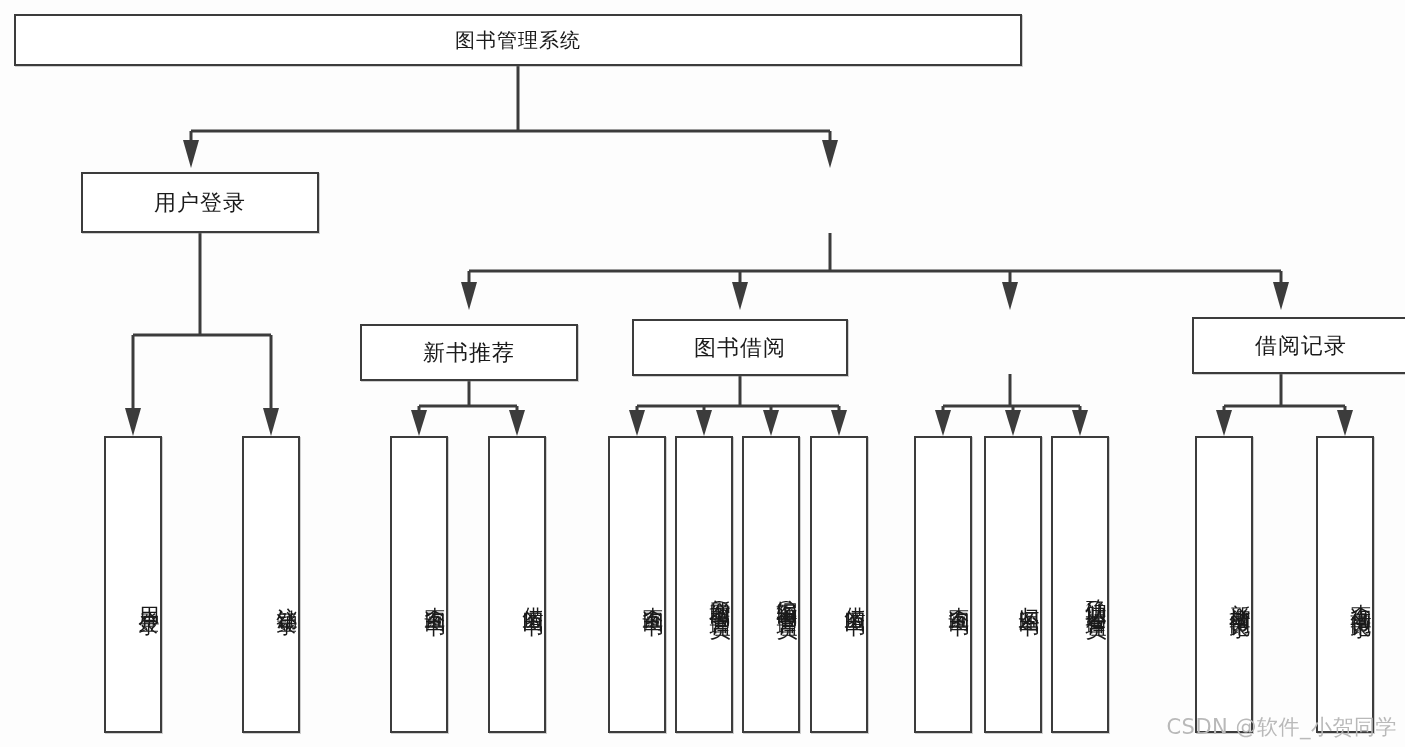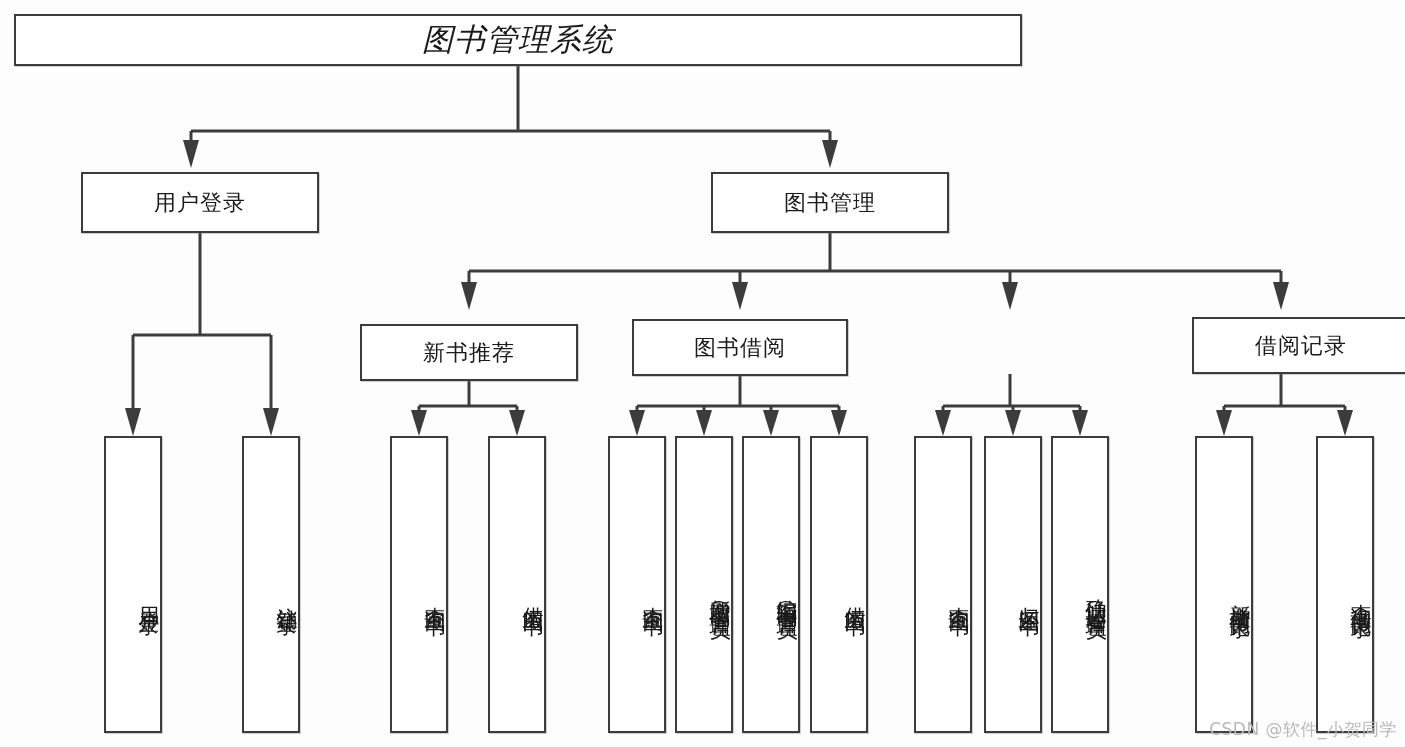--- a/index.html
+++ b/index.html
@@ -33,8 +33,7 @@
     letter-spacing: 1px;
   }
   .node.root {
-    font-size: 31px;
-    font-style: italic;
+    font-size: 20px;
   }
   .node.v {
     writing-mode: vertical-rl;

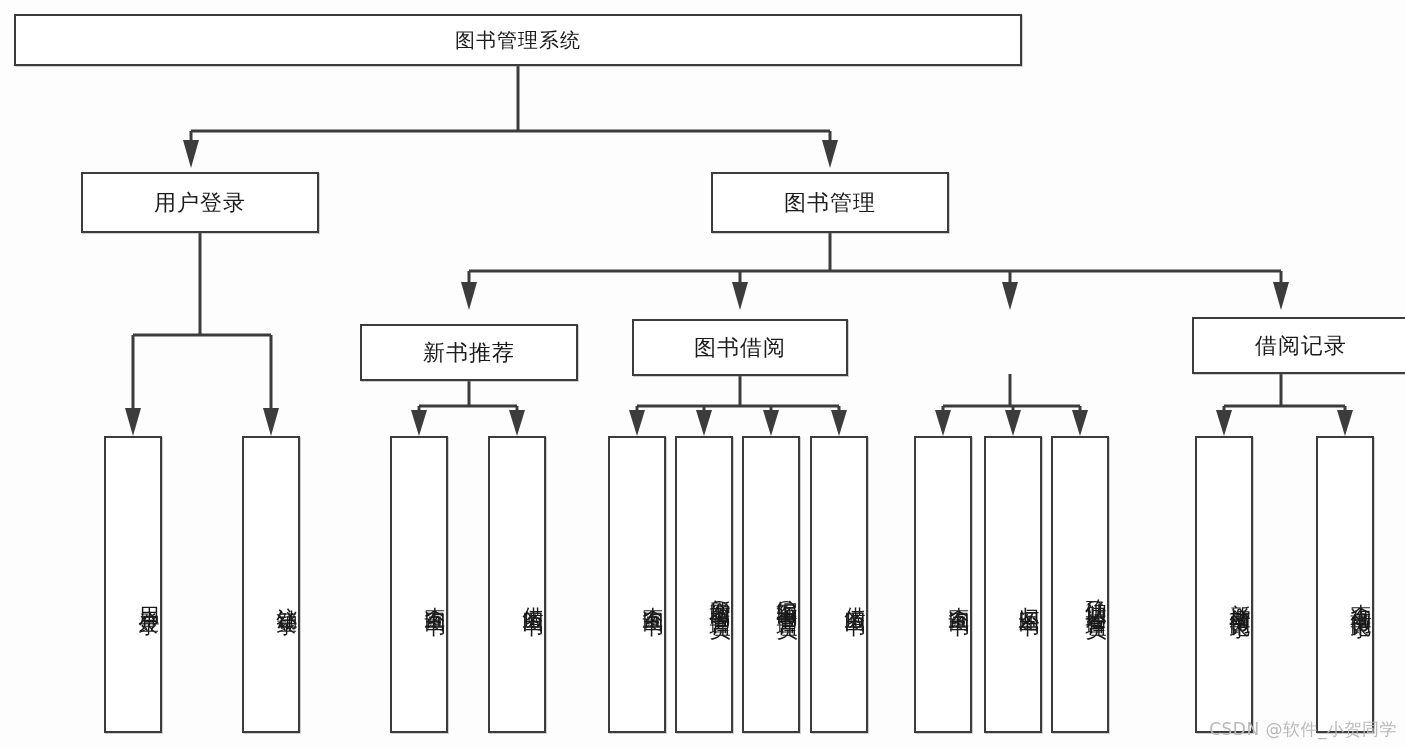--- a/index.html
+++ b/index.html
@@ -148,7 +148,6 @@
   <div class="node h root" style="left:14px; top:14px; width:1008px; height:52px;">图书管理系统</div>
 
   <div class="node h" style="left:81px; top:172px; width:238px; height:61px;">用户登录</div>
-  <div class="node h" style="left:711px; top:172px; width:238px; height:61px;">图书管理</div>
 
   <div class="node h" style="left:360px; top:324px; width:218px; height:57px;">新书推荐</div>
   <div class="node h" style="left:632px; top:319px; width:216px; height:57px;">图书借阅</div>

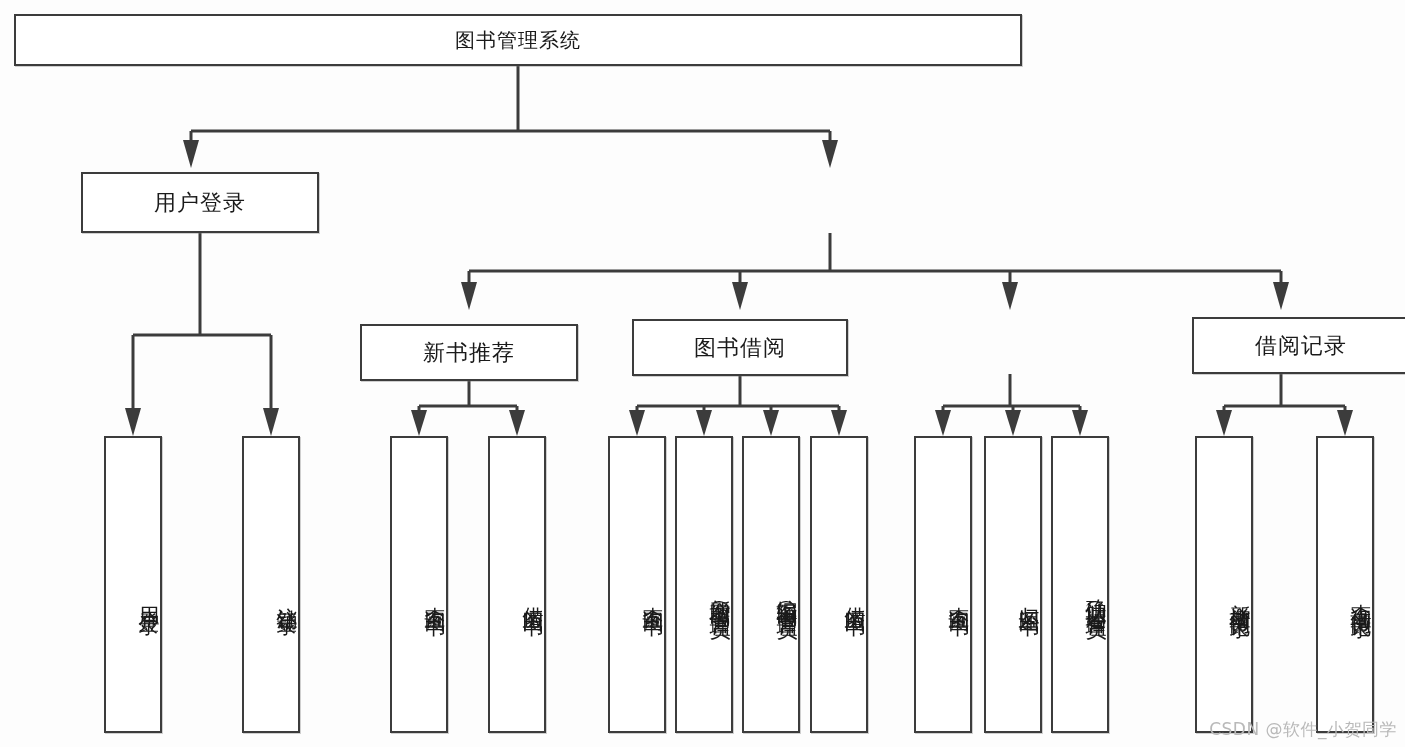--- a/index.html
+++ b/index.html
@@ -61,7 +61,7 @@
     position: absolute;
     right: 8px;
     bottom: 6px;
-    font-size: 17px;
+    font-size: 21px;
     color: #b9b9b9;
     letter-spacing: 0.5px;
     white-space: nowrap;

